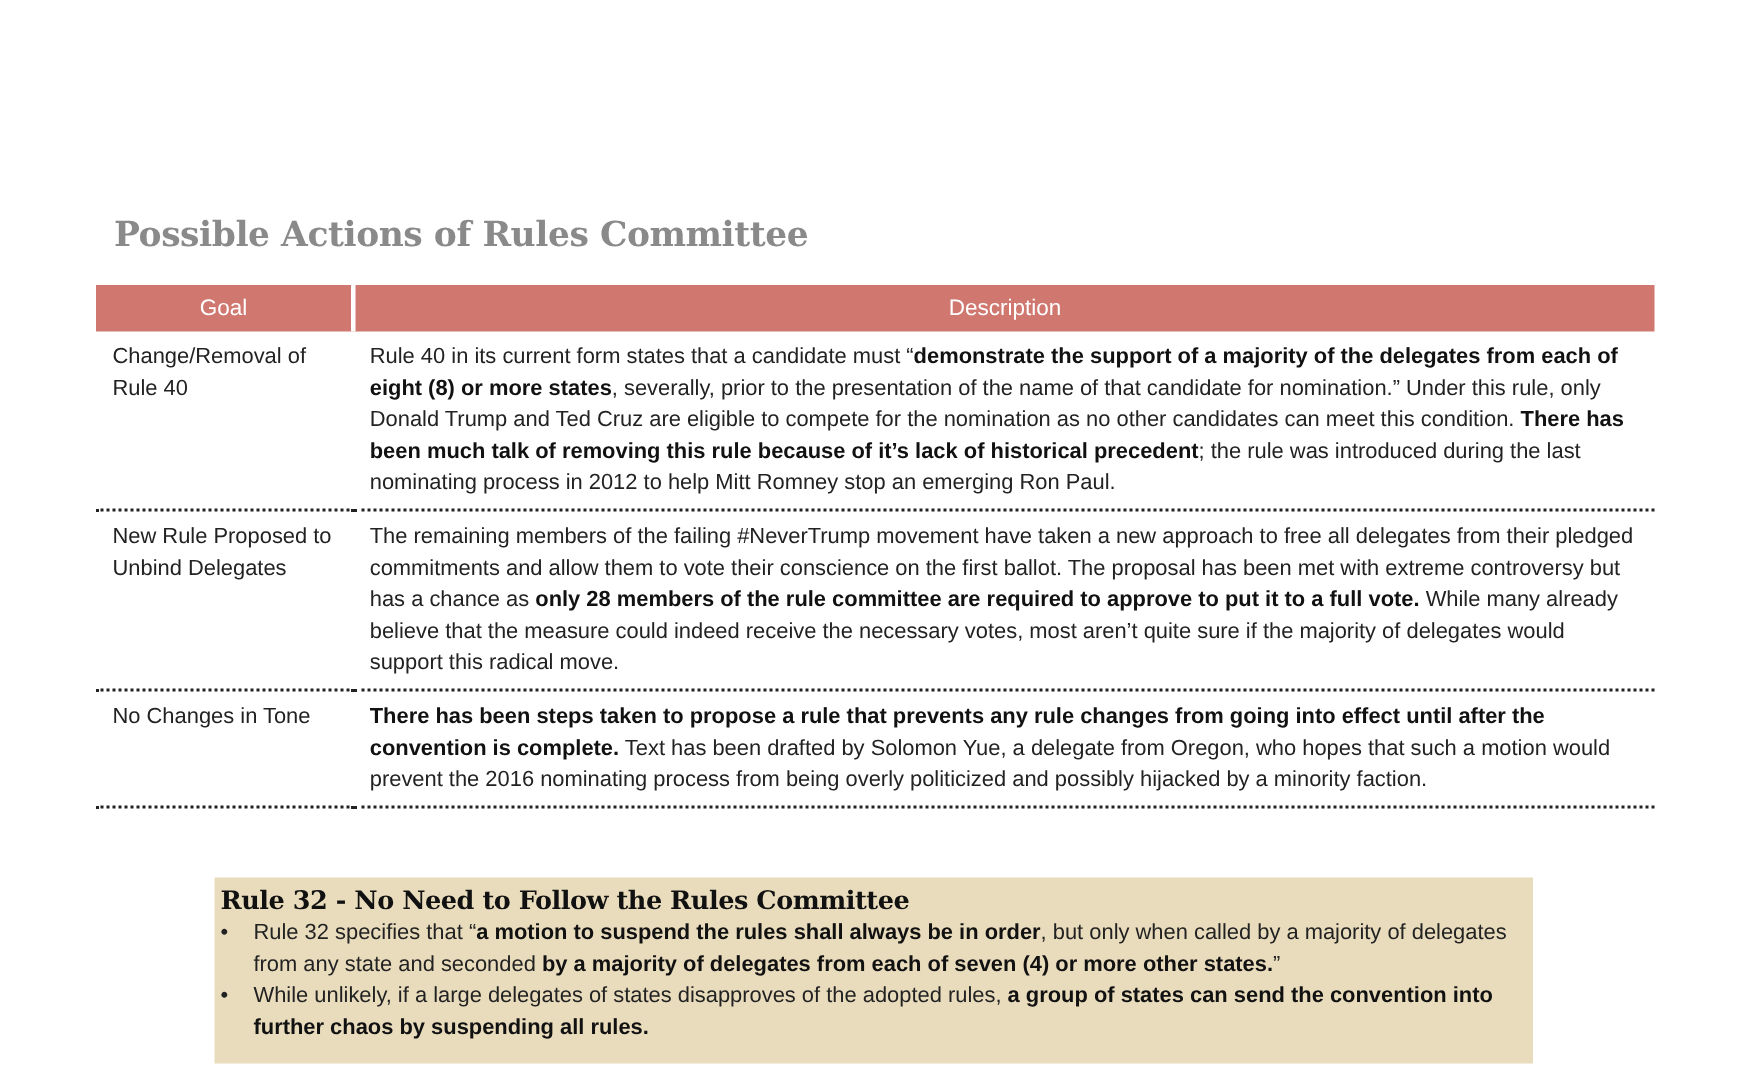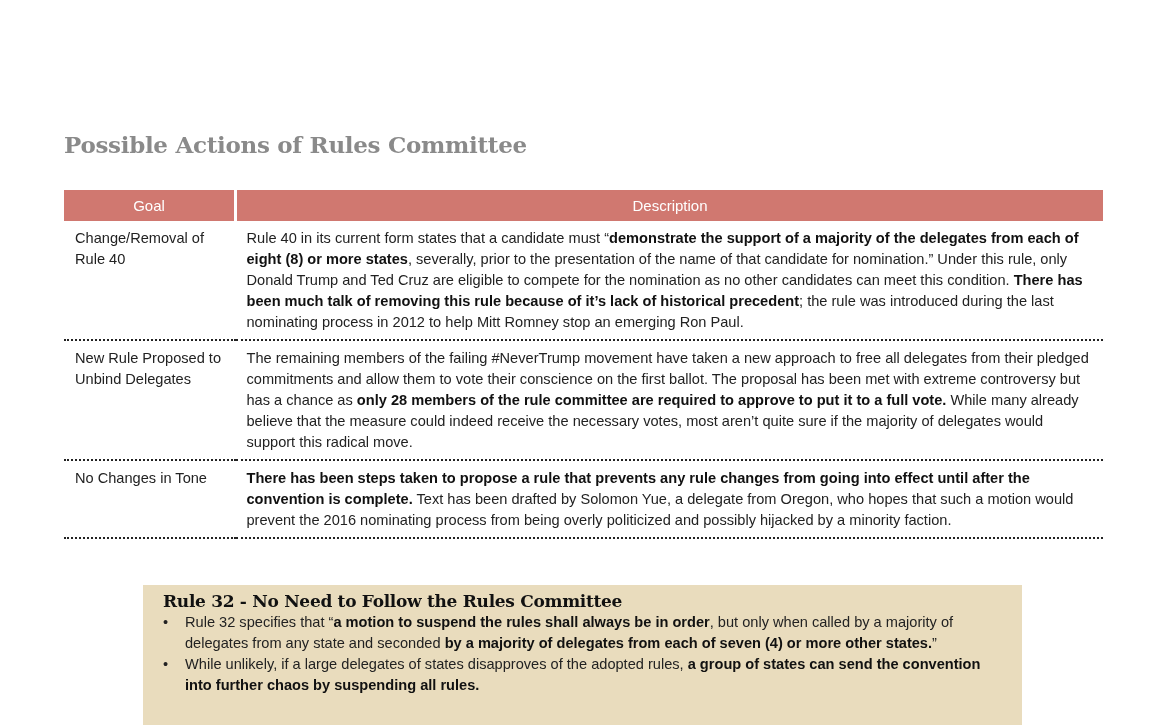--- a/index.html
+++ b/index.html
@@ -6,7 +6,7 @@
     body { width: 1161px; height: 728px; position: relative; overflow: hidden; font-family: "Liberation Sans", sans-serif; color: #222; }
     .title { position: absolute; left: 39px; top: 18px; margin: 0; font-family: "DejaVu Serif", serif; font-weight: bold; font-size: 33px; line-height: 39px; color: #000; letter-spacing: -0.3px; }
     .title span { display: block; }
-    .subtitle { position: absolute; left: 64px; top: 131px; margin: 0; font-family: "DejaVu Serif", serif; font-weight: bold; font-size: 23px; color: #8a8a8a; letter-spacing: -0.3px; }
+    .subtitle { position: absolute; left: 64px; top: 131px; margin: 12px; font-family: "DejaVu Serif", serif; font-weight: bold; font-size: 23px; color: #8a8a8a; letter-spacing: -0.3px; }
     table.rules { position: absolute; left: 64px; top: 190px; width: 1039px; border-collapse: collapse; font-family: "Liberation Sans", sans-serif; font-size: 14.6px; line-height: 21px; color: #222; }
     table.rules th { background: #d07870; color: #fff; text-align: center; font-weight: normal; font-size: 15px; height: 31px; padding: 0 11px; }
     table.rules th.goal-col { width: 148px; border-right: 3px solid #fff; }

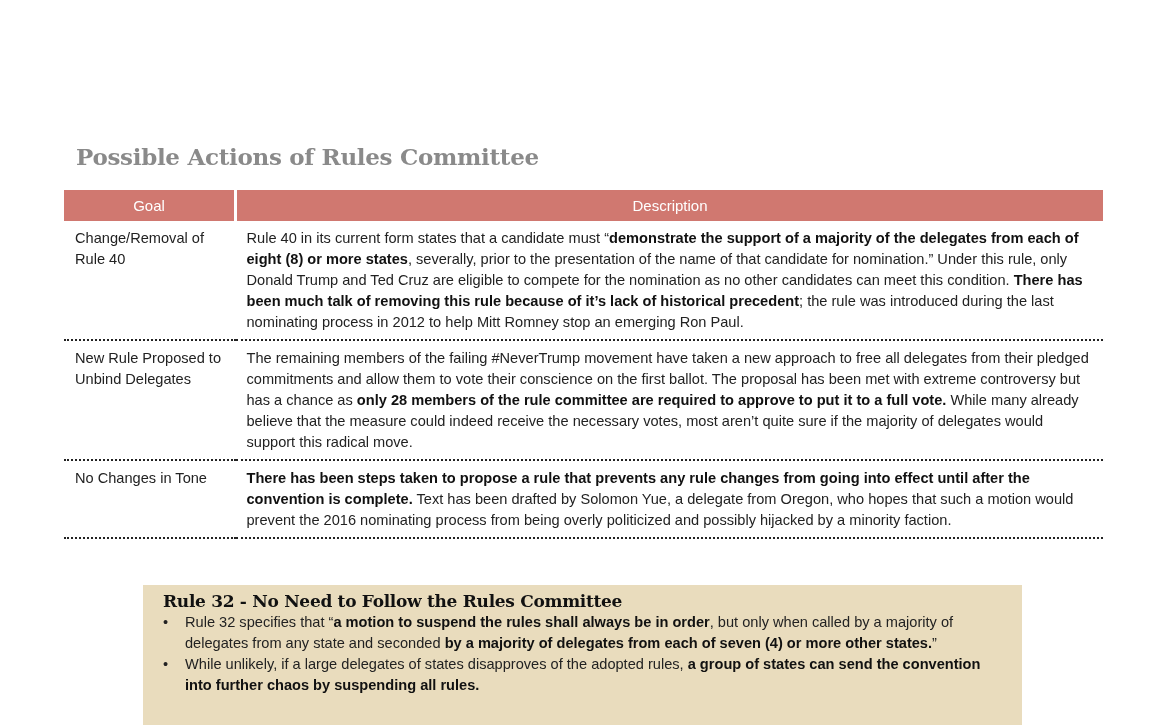--- a/index.html
+++ b/index.html
@@ -13,7 +13,7 @@
     table.rules td { vertical-align: top; padding: 7px 11px 6px 11px; border-bottom: 2px dotted #222; }
     table.rules td.goal { width: 148px; }
     table.rules td b { font-weight: bold; color: #111; }
-    .note-box { position: absolute; left: 143px; top: 585px; width: 879px; height: 140px; background: #e9dcbd; box-sizing: border-box; padding: 6px 20px; }
+    .note-box { position: absolute; left: 143px; top: 585px; width: 879px; height: 124px; background: #e9dcbd; box-sizing: border-box; padding: 6px 4px; }
     .note-title { font-family: "DejaVu Serif", serif; font-weight: bold; font-size: 17px; color: #111; margin: 0 0 1px 0; letter-spacing: -0.3px; }
     .note-list { list-style: none; margin: 0; padding: 0; font-size: 14.6px; line-height: 21px; color: #222; }
     .note-list li { position: relative; padding-left: 22px; }

